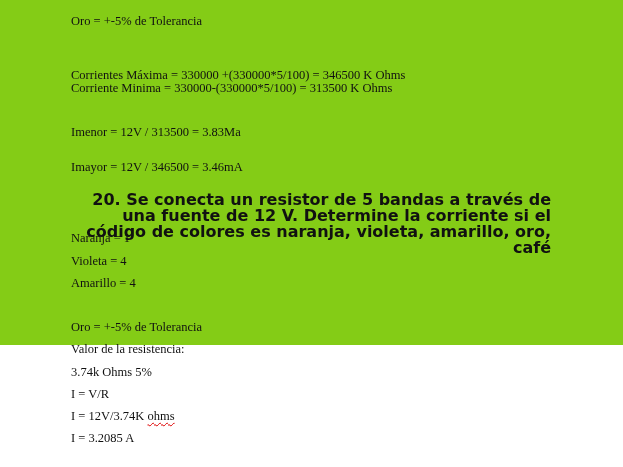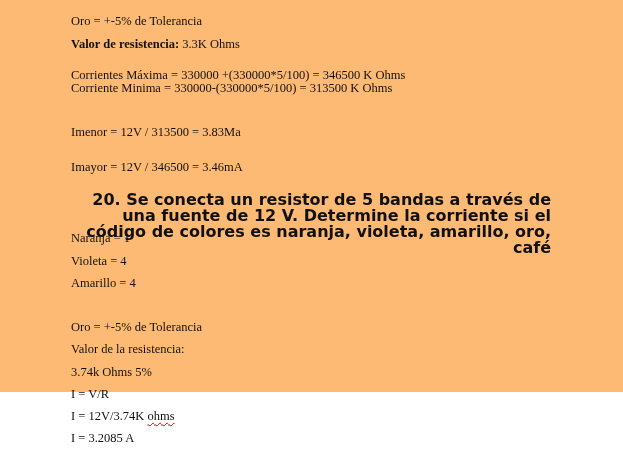--- a/index.html
+++ b/index.html
@@ -4,7 +4,7 @@
   <style>
     html, body { margin: 0; padding: 0; background: #ffffff; }
     body { width: 623px; height: 467px; overflow: hidden; position: relative; }
-    .page { position: absolute; left: 0; top: 0; width: 623px; height: 392px; background: #fdba74; }
+    .page { position: absolute; left: 0; top: 0; width: 623px; height: 345px; background: #84cc16; }
     .line {
       position: absolute; left: 71px;
       font-family: "Liberation Serif", serif; font-size: 12.5px; color: #111;

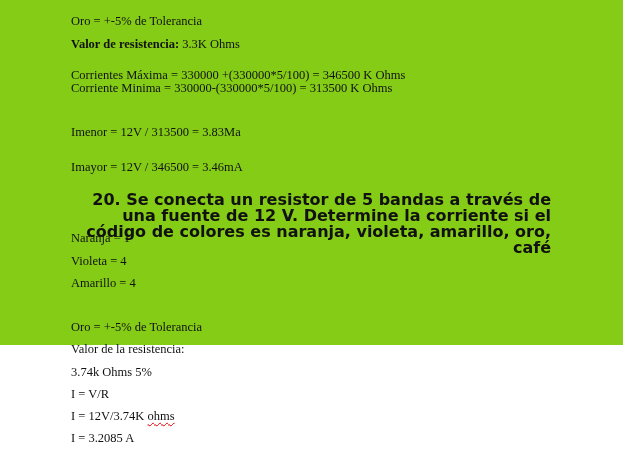--- a/index.html
+++ b/index.html
@@ -24,7 +24,6 @@
 
 <div class="page">
   <div class="line" style="top:14px">Oro = +-5% de Tolerancia</div>
-  <div class="line" style="top:37px"><span class="bold">Valor de resistencia:</span><span> 3.3K Ohms</span></div>
   <div class="line" style="top:68px">Corrientes Máxima = 330000 +(330000*5/100) = 346500 K Ohms</div>
   <div class="line" style="top:81px">Corriente Minima = 330000-(330000*5/100) = 313500 K Ohms</div>
 

